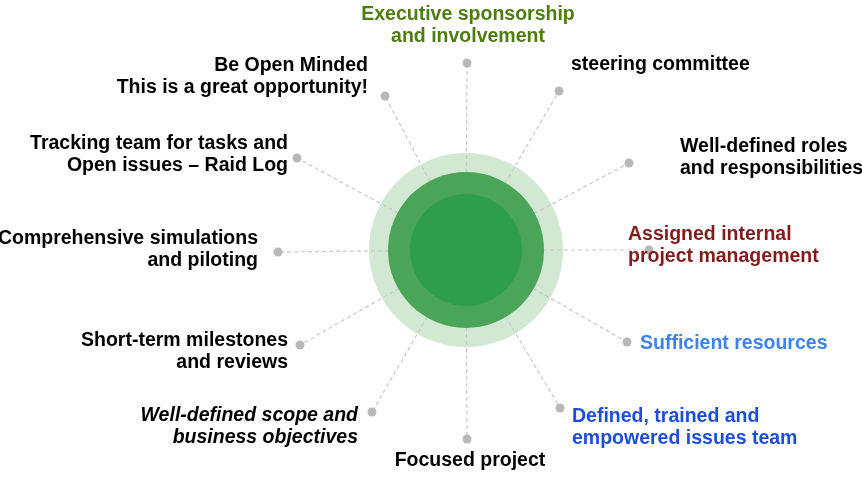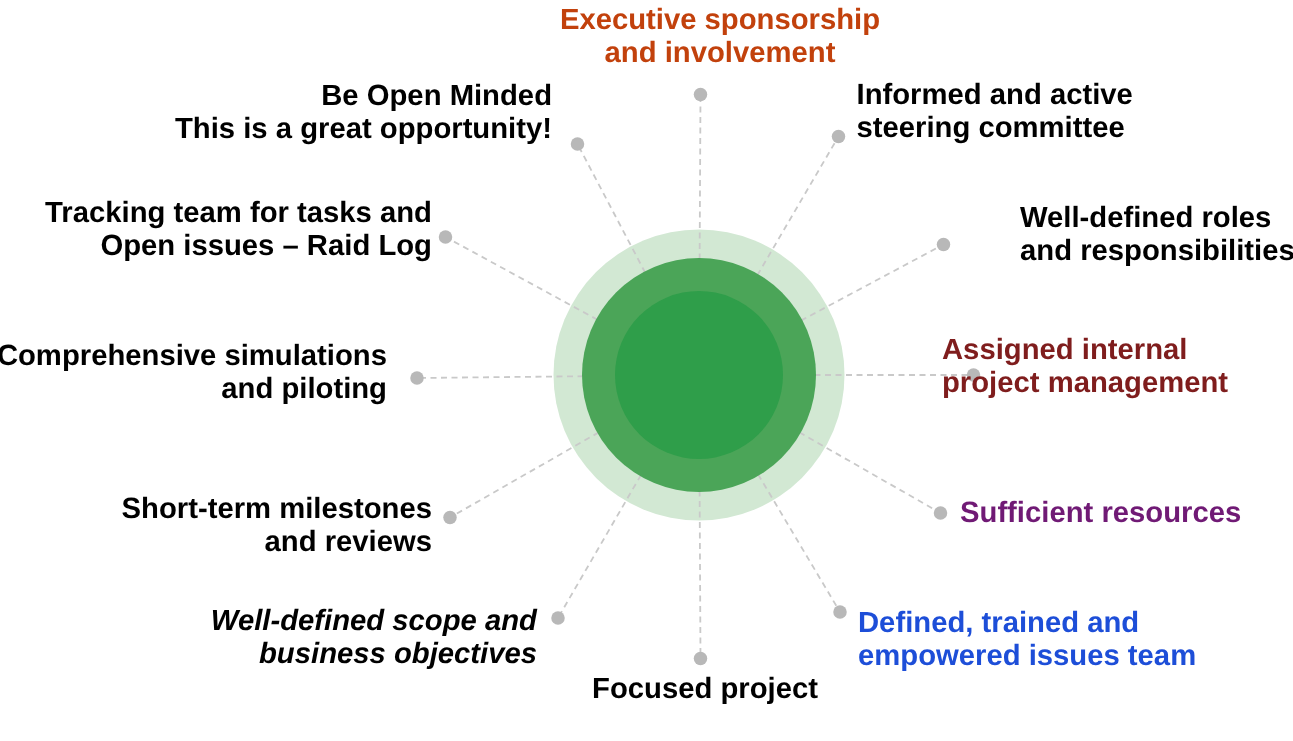--- a/index.html
+++ b/index.html
@@ -82,7 +82,7 @@
       </g>
   </svg>
   <div class="labels">
-      <div class="label align-center" style="top: 2px; color: #c2410c; left: 468px; margin-left: 12px;">
+      <div class="label align-center" style="top: 2px; color: #4d7c0f; left: 468px;">
         <span class="line">Executive sponsorship</span>
         <span class="line">and involvement</span>
       </div>

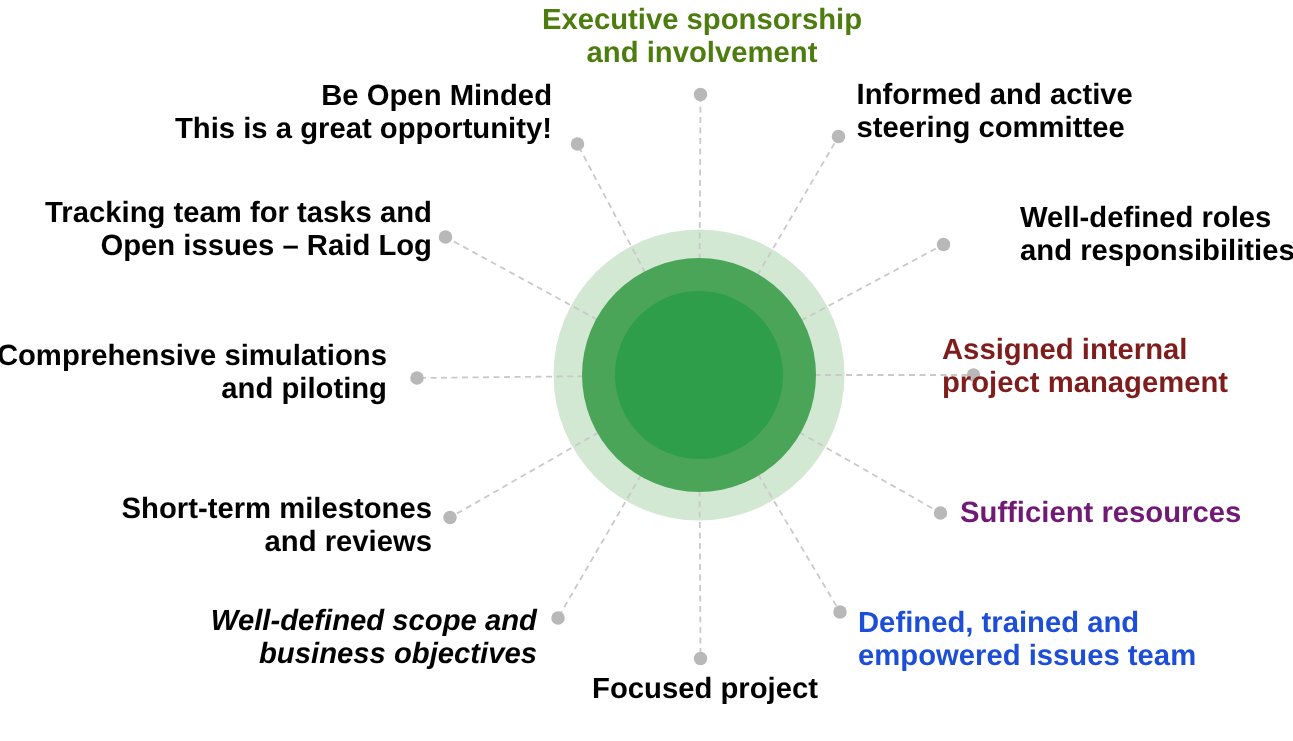--- a/index.html
+++ b/index.html
@@ -87,7 +87,6 @@
         <span class="line">and involvement</span>
       </div>
       <div class="label align-left" style="top: 52px; color: rgb(0, 0, 0); left: 571px;">
-        <span class="line">Informed and active</span>
         <span class="line">steering committee</span>
       </div>
       <div class="label align-left" style="top: 134px; color: rgb(0, 0, 0); left: 680px;">

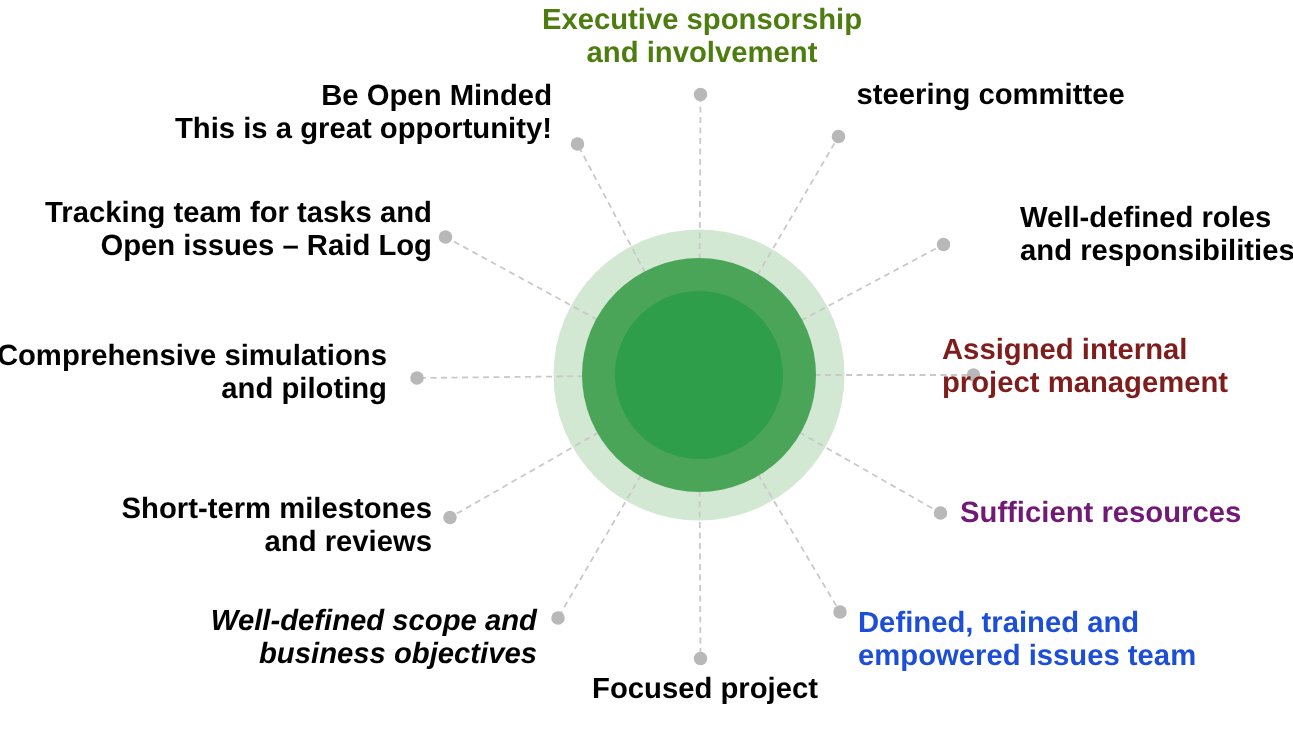--- a/index.html
+++ b/index.html
@@ -97,7 +97,7 @@
         <span class="line">Assigned internal</span>
         <span class="line">project management</span>
       </div>
-      <div class="label align-left" style="top: 331px; color: #701a75; left: 640px;">
+      <div class="label align-left" style="top: 331px; color: #3b82f6; left: 640px;">
         <span class="line">Sufficient resources</span>
       </div>
       <div class="label align-left" style="top: 404px; color: #1d4ed8; left: 572px;">

